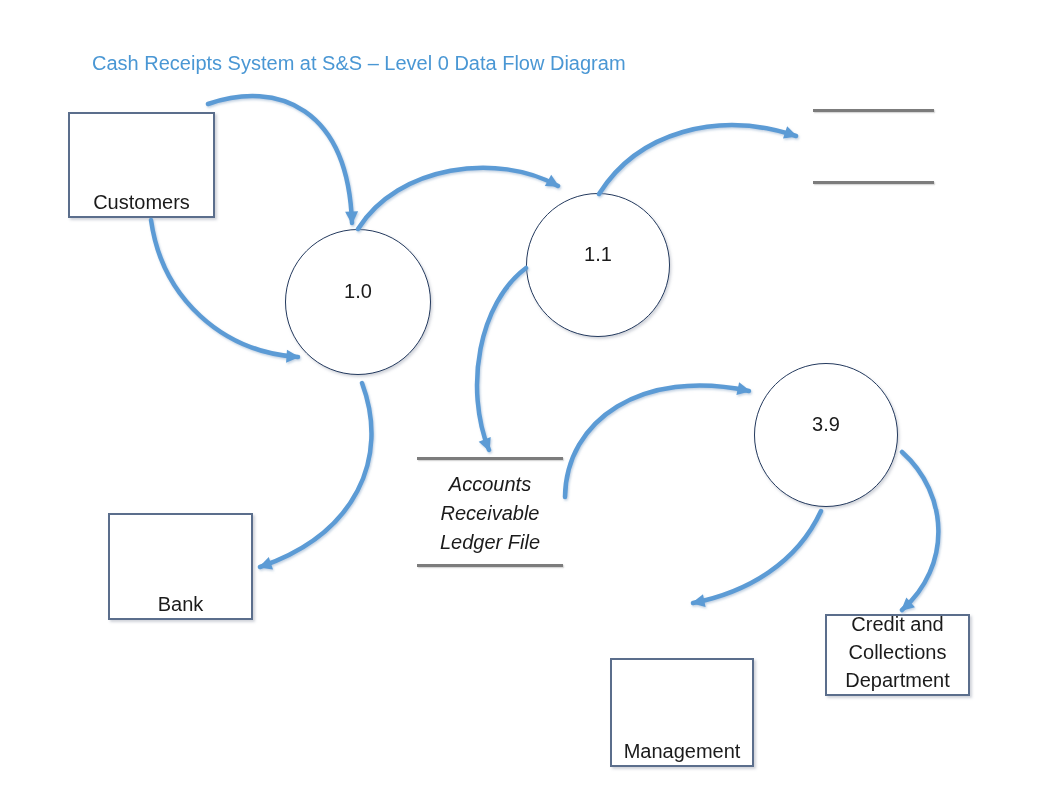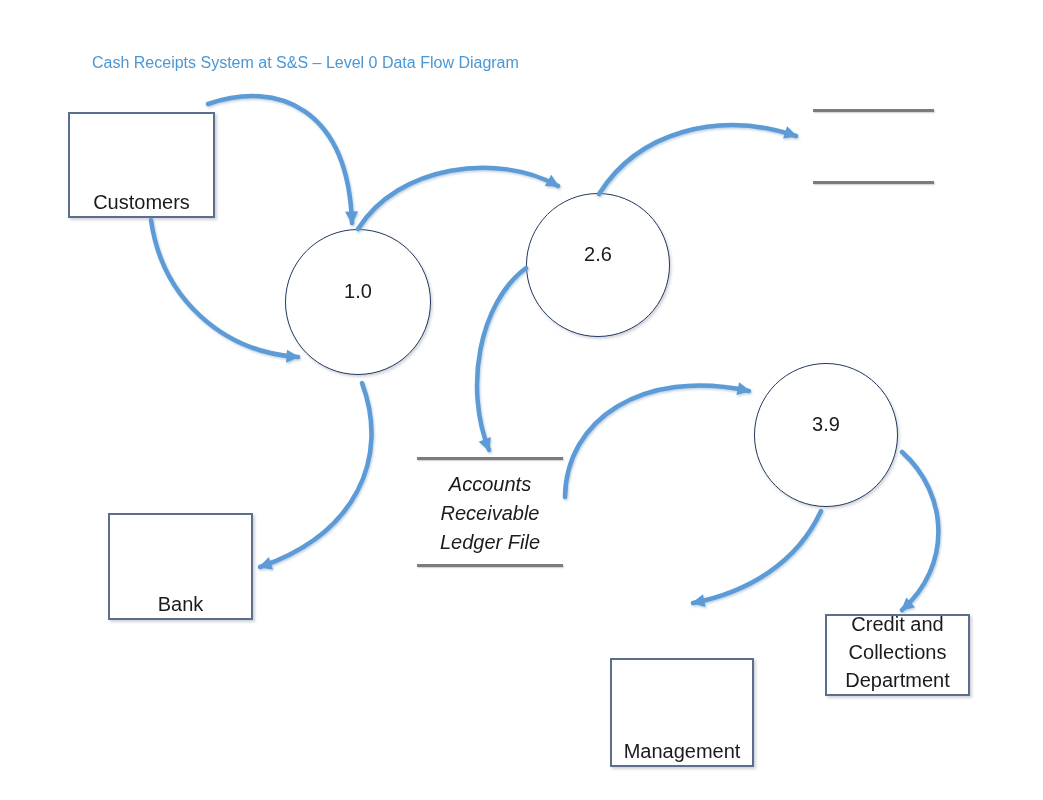--- a/index.html
+++ b/index.html
@@ -13,7 +13,7 @@
   }
   .diagram-title{
     position:absolute;left:92px;top:50px;
-    font-size:16px;line-height:26px;
+    font-size:20px;line-height:26px;
     color:#4a97d4;
     white-space:nowrap;
   }

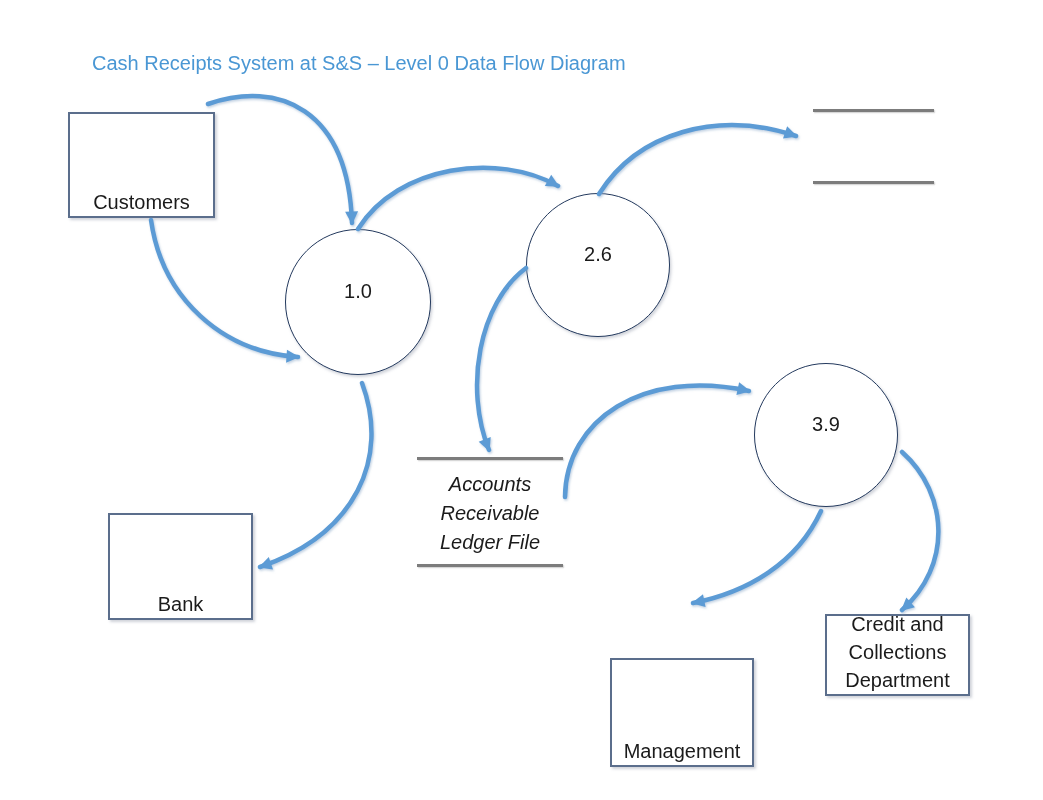--- a/index.html
+++ b/index.html
@@ -78,7 +78,7 @@
   </div>
 
   <div class="process" style="left:526px;top:193px;width:144px;height:144px;">
-    <span class="plabel">2.6</span>
+    <span class="plabel">1.1</span>
   </div>
 
   <div class="process" style="left:754px;top:363px;width:144px;height:144px;">

